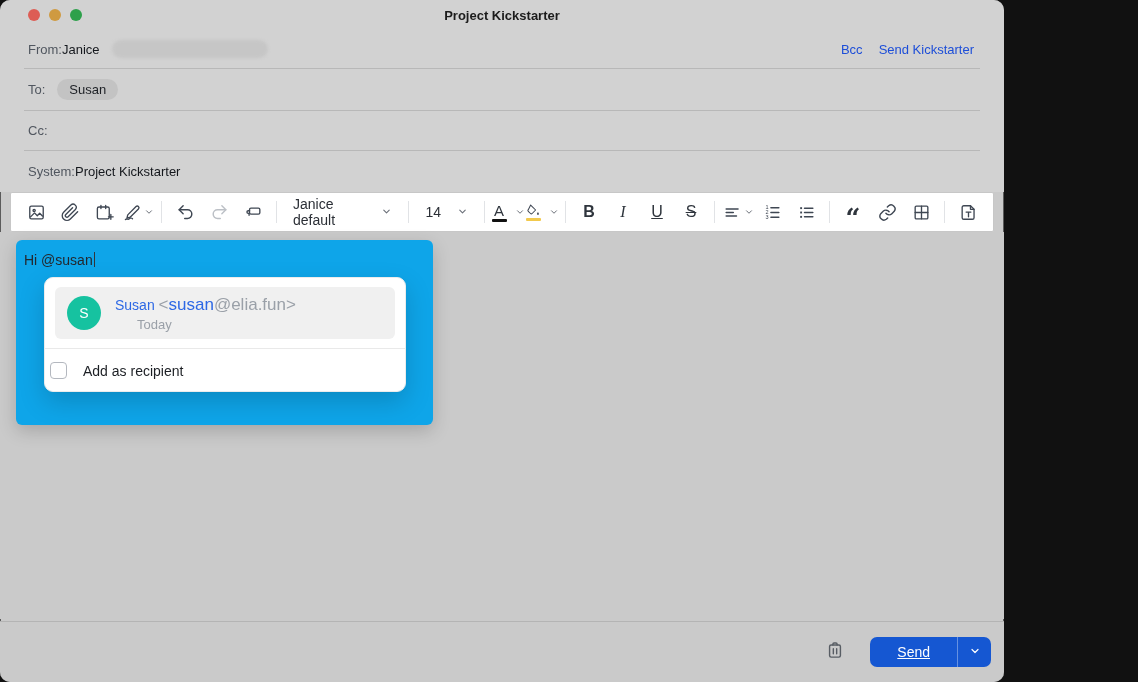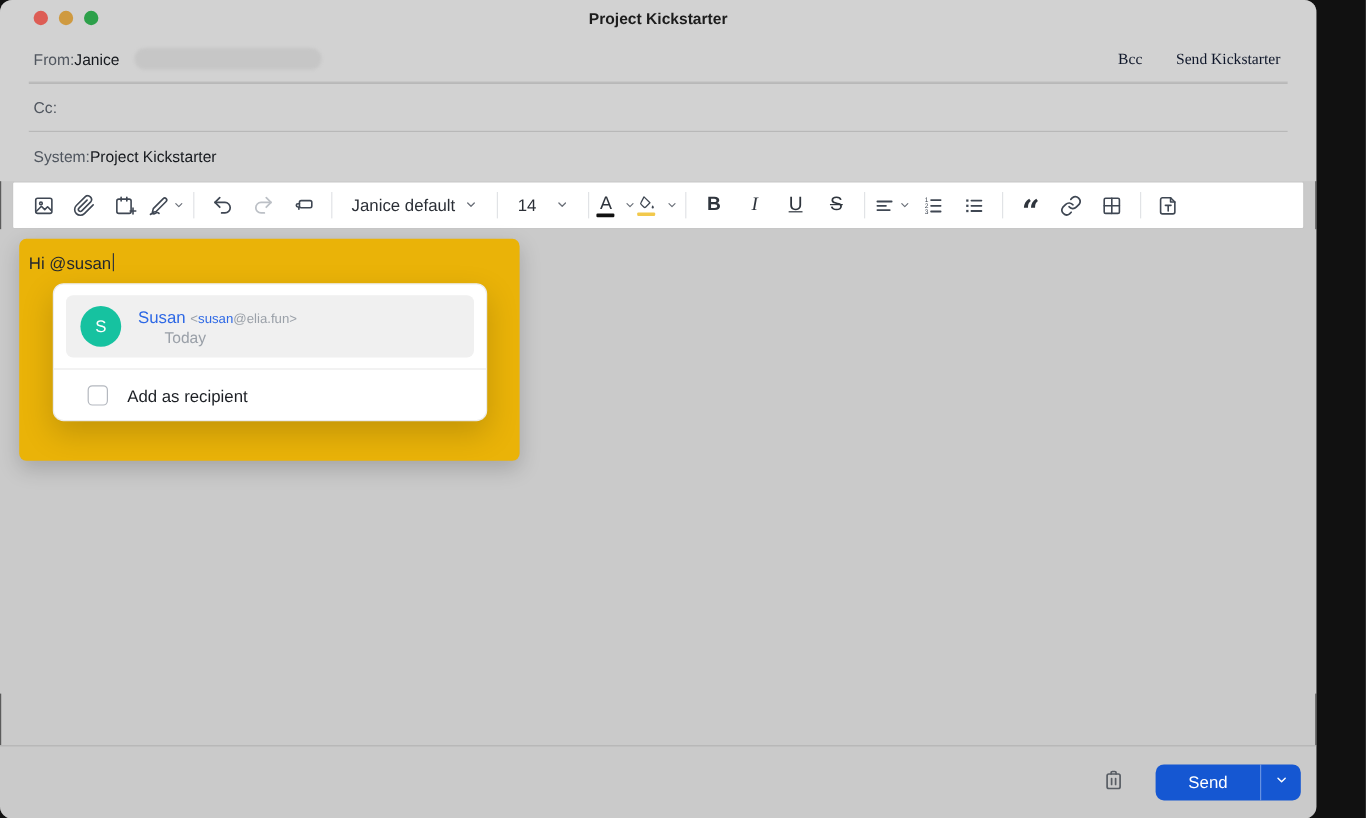--- a/index.html
+++ b/index.html
@@ -14,7 +14,7 @@
   }
   *{box-sizing:border-box;margin:0;padding:0;}
   html,body{width:1138px;height:682px;background:#111;font-family:"Liberation Sans","DejaVu Sans",sans-serif;}
-  .window{position:relative;width:1097px;height:682px;border-radius:10px;overflow:hidden;
+  .window{position:relative;width:1004px;height:682px;border-radius:10px;overflow:hidden;
     background:#cacaca;box-shadow:0 0 0 1px rgba(0,0,0,.55) inset;}
   
   .titlebar{position:relative;height:30px;background:#d2d2d2;}

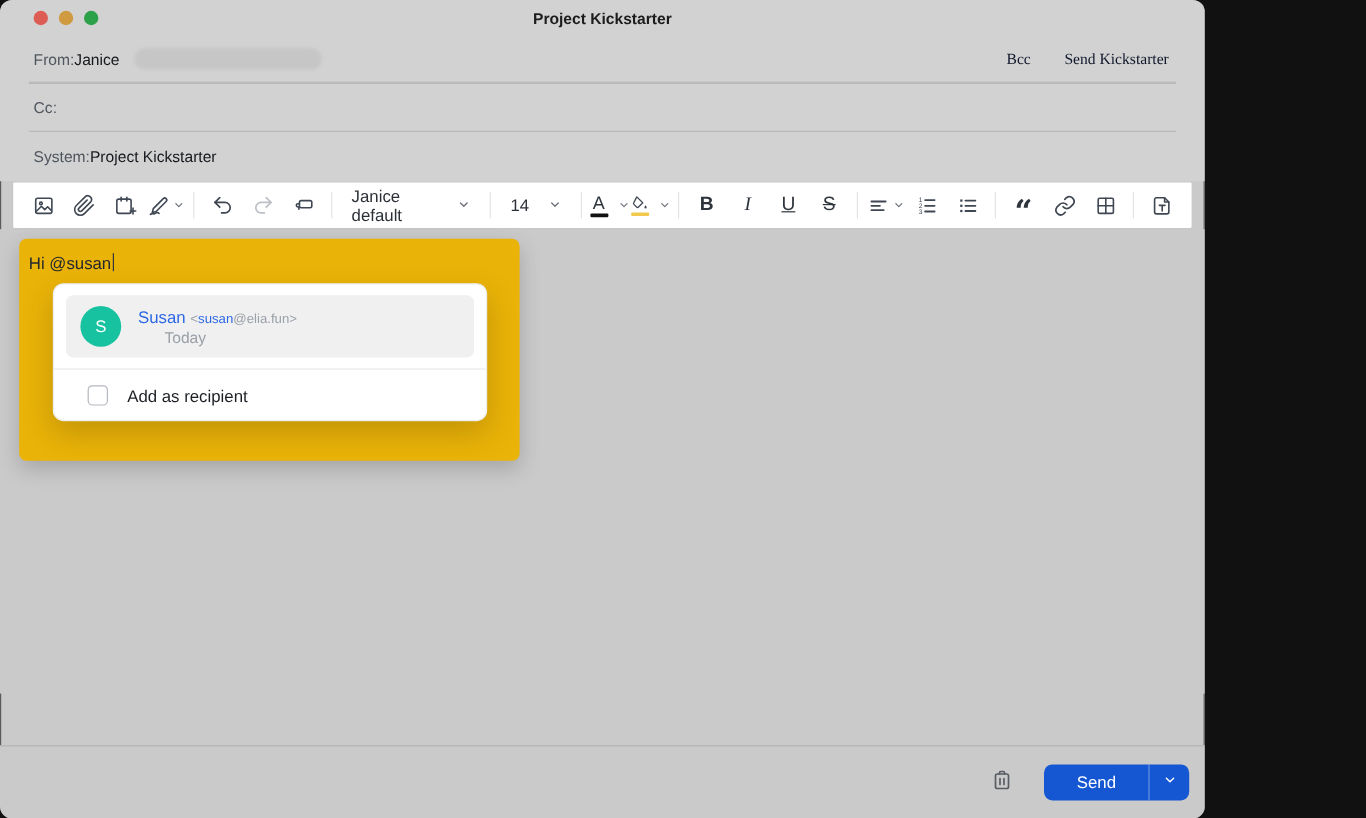--- a/index.html
+++ b/index.html
@@ -32,7 +32,7 @@
   .hdivider{height:1px;background:#b8b8b8;margin:0 24px;}
   .row-from{height:38px;}
   .redacted{width:156px;height:18px;margin-left:12px;border-radius:9px;background:#c6c6c6;filter:blur(1.5px);}
-  .from-right{margin-left:auto;display:flex;gap:28px;color:#0f172a;font-family:Liberation Serif, serif;}
+  .from-right{margin-left:auto;display:flex;gap:16px;color:#1d4ed8;}
   .from-right span{cursor:default;}
   .row-to{height:41px;}
   .chip{margin-left:12px;background:#c3c3c3;color:#1d2025;border-radius:11px;padding:3px 12px;font-size:13px;}

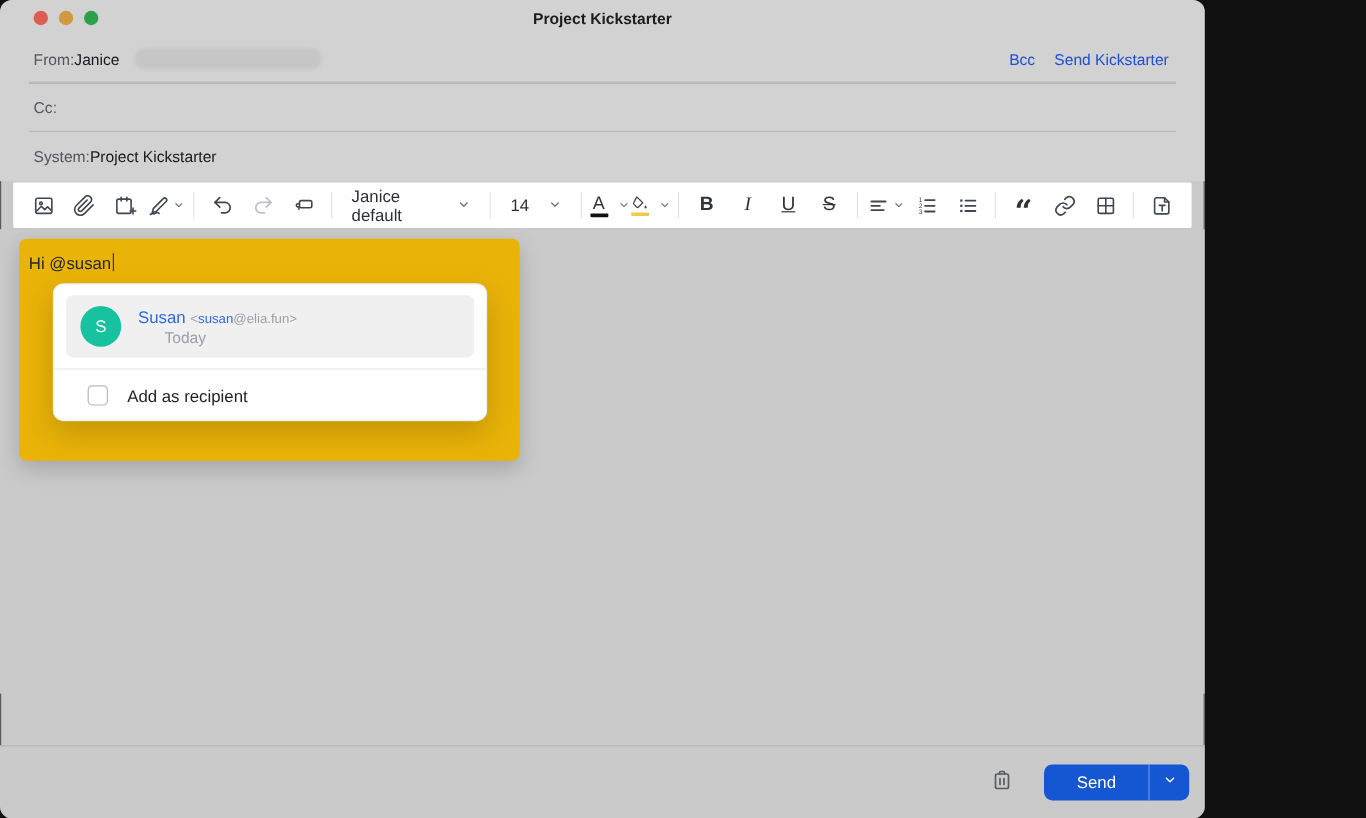--- a/index.html
+++ b/index.html
@@ -115,6 +115,10 @@
       </span>
     </div>
     <div class="hdivider"></div>
+    <div class="hrow row-to">
+      <span>To:</span>
+      <span class="chip">Susan</span>
+    </div>
     <div class="hdivider"></div>
     <div class="hrow row-cc">
       <span>Cc:</span>

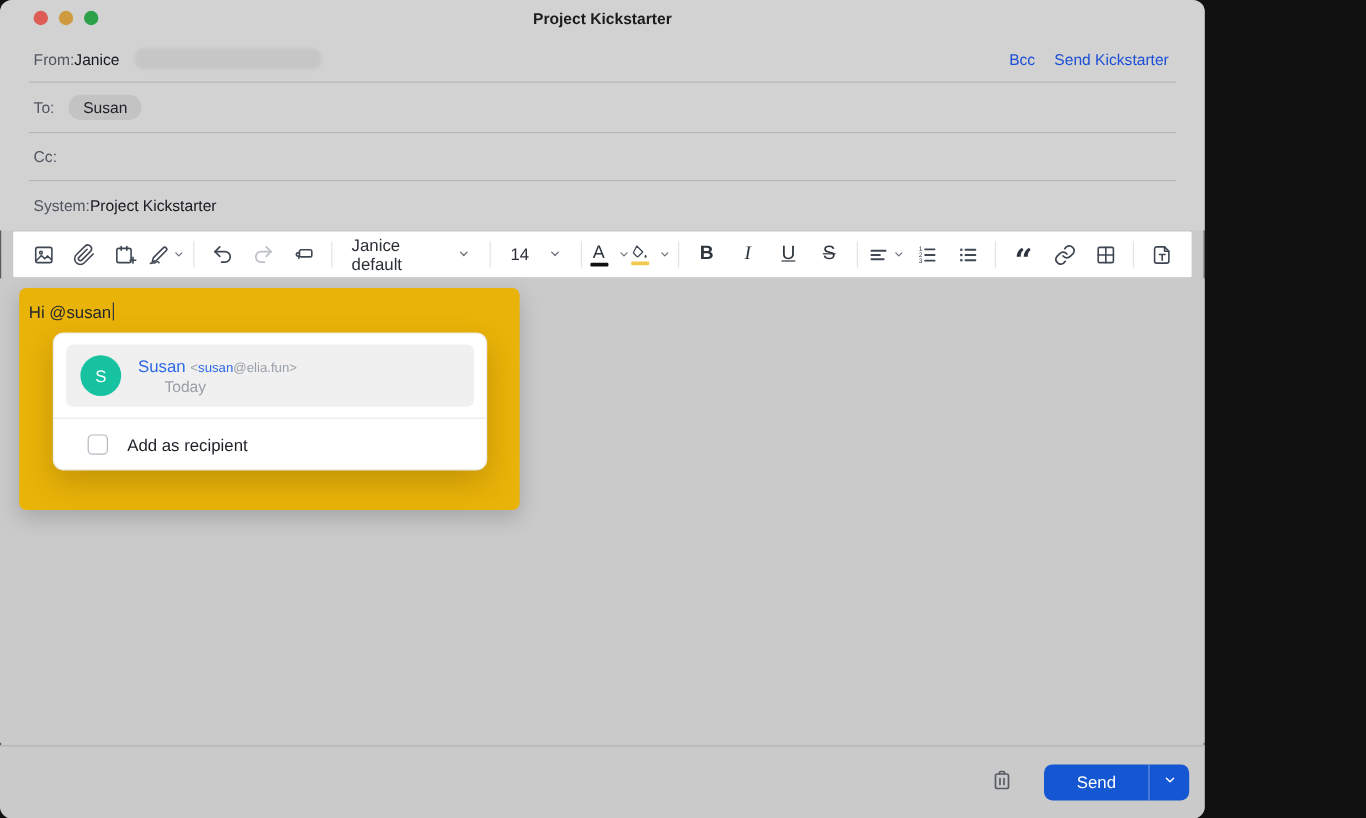--- a/index.html
+++ b/index.html
@@ -60,7 +60,7 @@
   .disabled{color:#bcc0c6;}
   
   .editor{position:relative;height:387px;background:#cacaca;}
-  .text-card{position:absolute;left:16px;top:8px;width:417px;height:185px;background:#eab308;border-radius:6px;
+  .text-card{position:absolute;left:16px;top:8px;width:417px;height:185px;background:#0ea5e9;border-radius:6px;
     box-shadow:0 6px 18px rgba(0,0,0,.18);}
   .body-line{padding:12px 8px 0;font-size:14px;color:#24282e;}
   .cursor{display:inline-block;width:1.5px;height:15px;background:#33363b;vertical-align:-2px;margin-left:1px;}

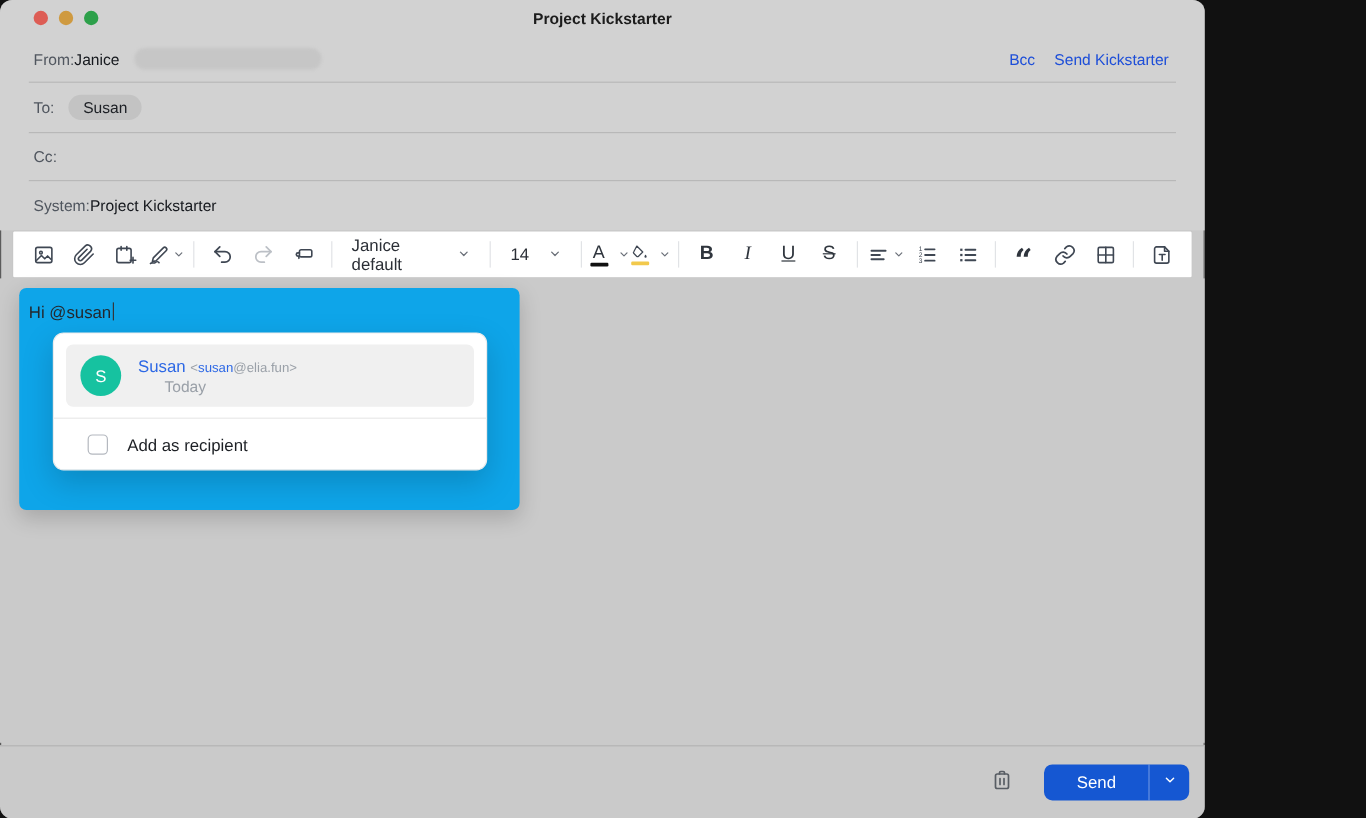--- a/index.html
+++ b/index.html
@@ -73,7 +73,7 @@
   .sg-text{display:flex;flex-direction:column;gap:2px;}
   .sg-name-line{font-size:14px;}
   .sg-name{color:var(--name-link);font-weight:500;}
-  .sg-email{font-size:11px;}
+  .sg-email{font-size:17px;}
   .em-gray{color:#9aa0a8;}
   .em-blue{color:var(--name-link);}
   .sg-meta{font-size:13px;color:#9aa0a8;margin-left:22px;}

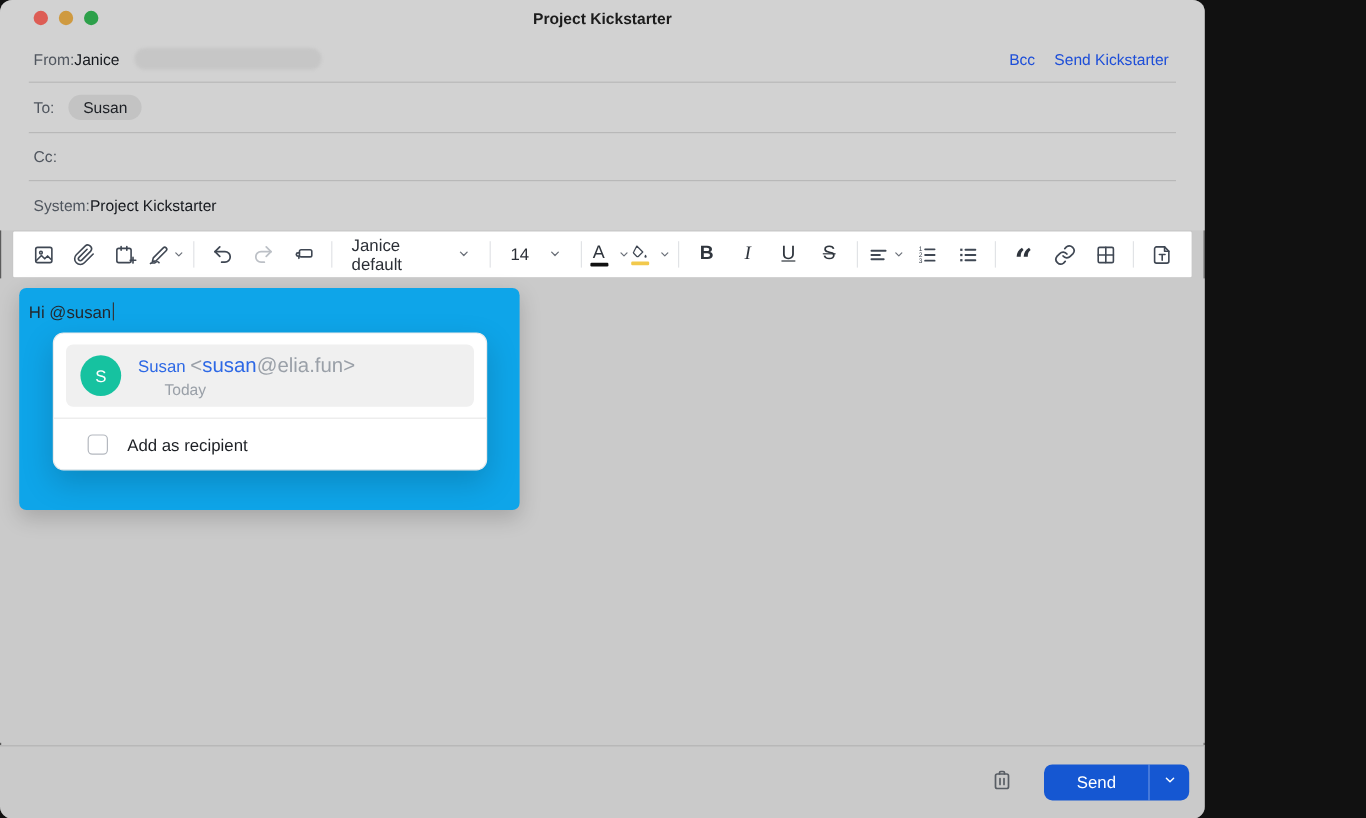--- a/index.html
+++ b/index.html
@@ -78,7 +78,7 @@
   .em-blue{color:var(--name-link);}
   .sg-meta{font-size:13px;color:#9aa0a8;margin-left:22px;}
   .popup-divider{height:1px;background:#e9e9e9;margin-top:9px;}
-  .checkbox-row{display:flex;align-items:center;gap:16px;padding:13px 28px;}
+  .checkbox-row{display:flex;align-items:center;gap:16px;padding:13px 5px;}
   .checkbox{width:17px;height:17px;border:1.5px solid #b4b8bf;border-radius:4px;background:#fff;flex:none;}
   .checkbox-label{font-size:14px;color:#1c1f24;}
   

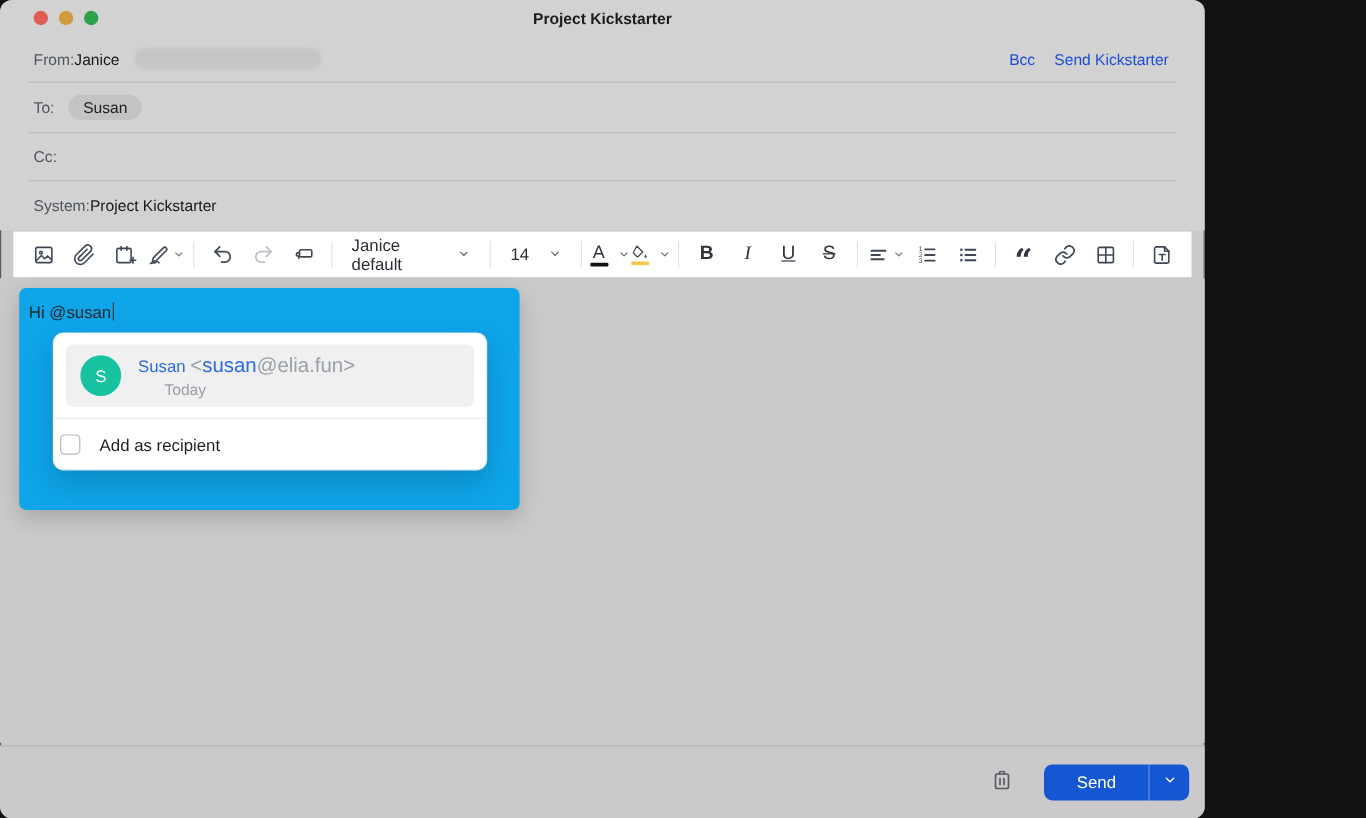--- a/index.html
+++ b/index.html
@@ -85,7 +85,7 @@
   .footer{position:absolute;left:0;right:0;bottom:0;height:61px;border-top:1px solid #b4b4b4;background:#cacaca;
     display:flex;align-items:center;justify-content:flex-end;gap:25px;padding-right:13px;}
   .trash-btn{color:#585d64;display:flex;}
-  .send-btn{display:flex;align-items:stretch;height:30px;background:var(--send-button);border-radius:7px;color:#fff;overflow:hidden;}
+  .send-btn{display:flex;align-items:stretch;height:30px;background:var(--send-button);border-radius:7px;color:#fff;overflow:hidden;text-decoration:underline;}
   .send-main{display:flex;align-items:center;padding:0 27px;font-size:14px;}
   .send-divider{width:1px;background:rgba(255,255,255,.35);margin:0;}
   .send-caret{display:flex;align-items:center;justify-content:center;width:33px;}

